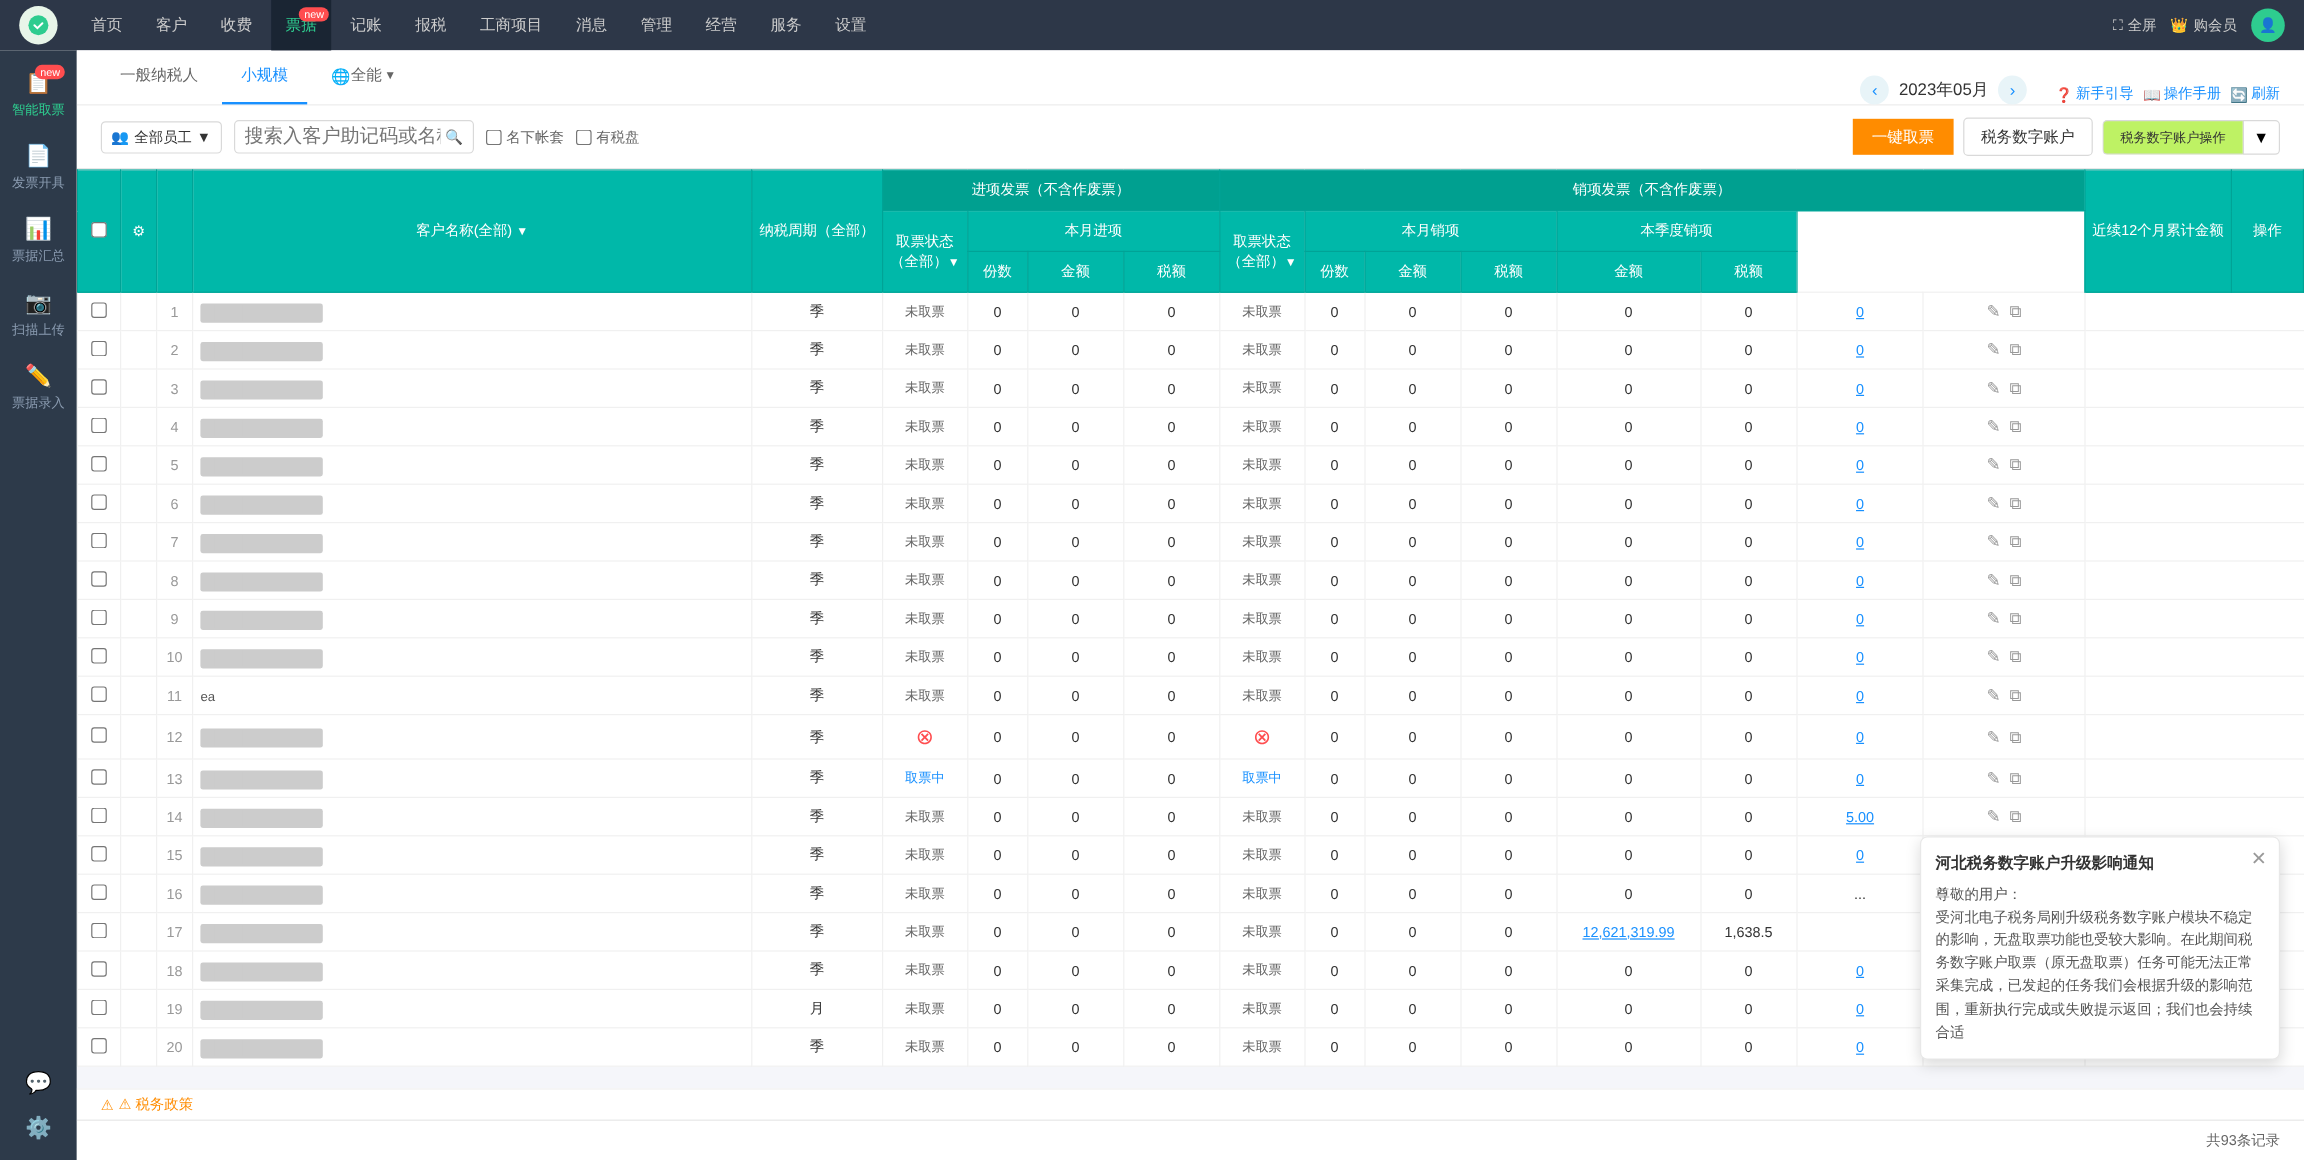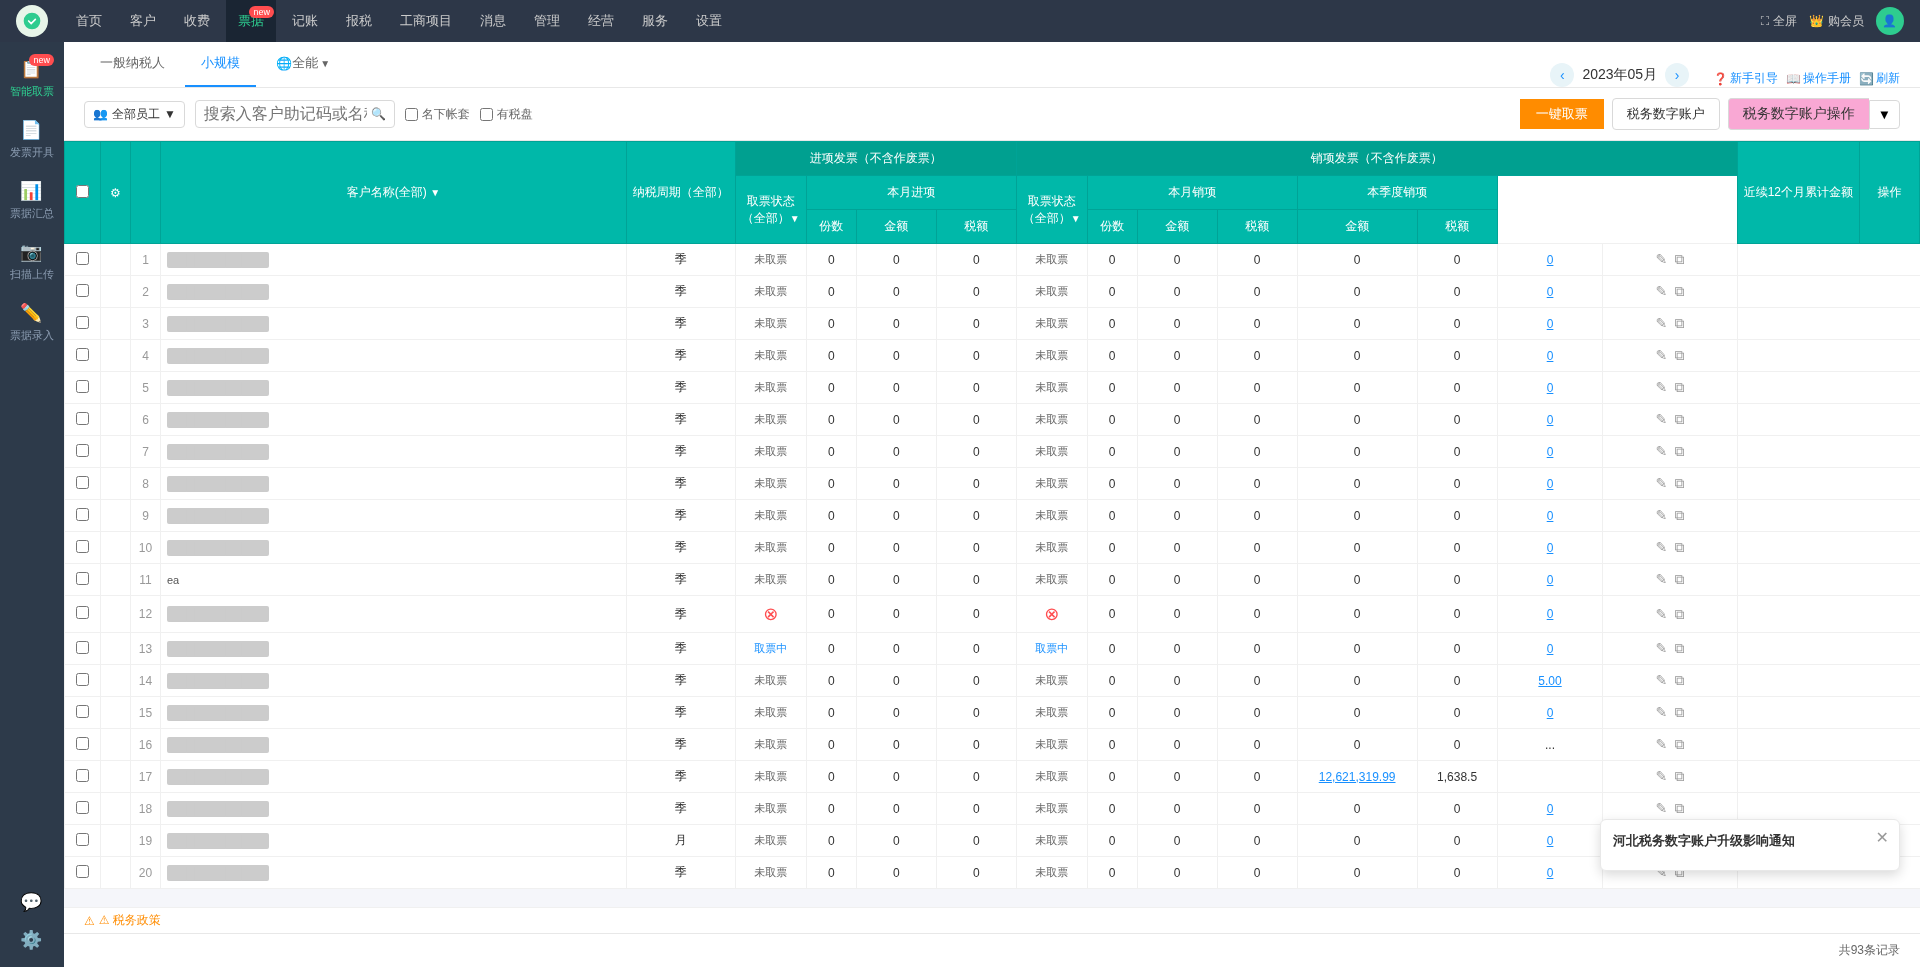--- a/index.html
+++ b/index.html
@@ -49,7 +49,7 @@
     .btn-primary { background: #ff8c00; color: #fff; border: none; border-radius: 0; padding: 6px 16px; cursor: pointer; font-size: 13px; }
     .btn-default { background: #fff; color: #333; border: 1px solid #d9d9d9; border-radius: 4px; padding: 6px 14px; cursor: pointer; font-size: 13px; }
     .btn-split { display: flex; align-items: center; }
-    .btn-split .main { background: #f9a8d4; color: #333; border: 1px solid #d9d9d9; border-radius: 4px 0 0 4px; padding: 6px 14px; cursor: pointer; font-size: 14px; border-right: none; }
+    .btn-split .main { background: #bef264; color: #333; border: 1px solid #d9d9d9; border-radius: 4px 0 0 4px; padding: 6px 14px; cursor: pointer; font-size: 11px; border-right: none; }
     .btn-split .arrow { background: #fff; border: 1px solid #d9d9d9; border-radius: 0 4px 4px 0; padding: 6px 8px; cursor: pointer; }
 
     

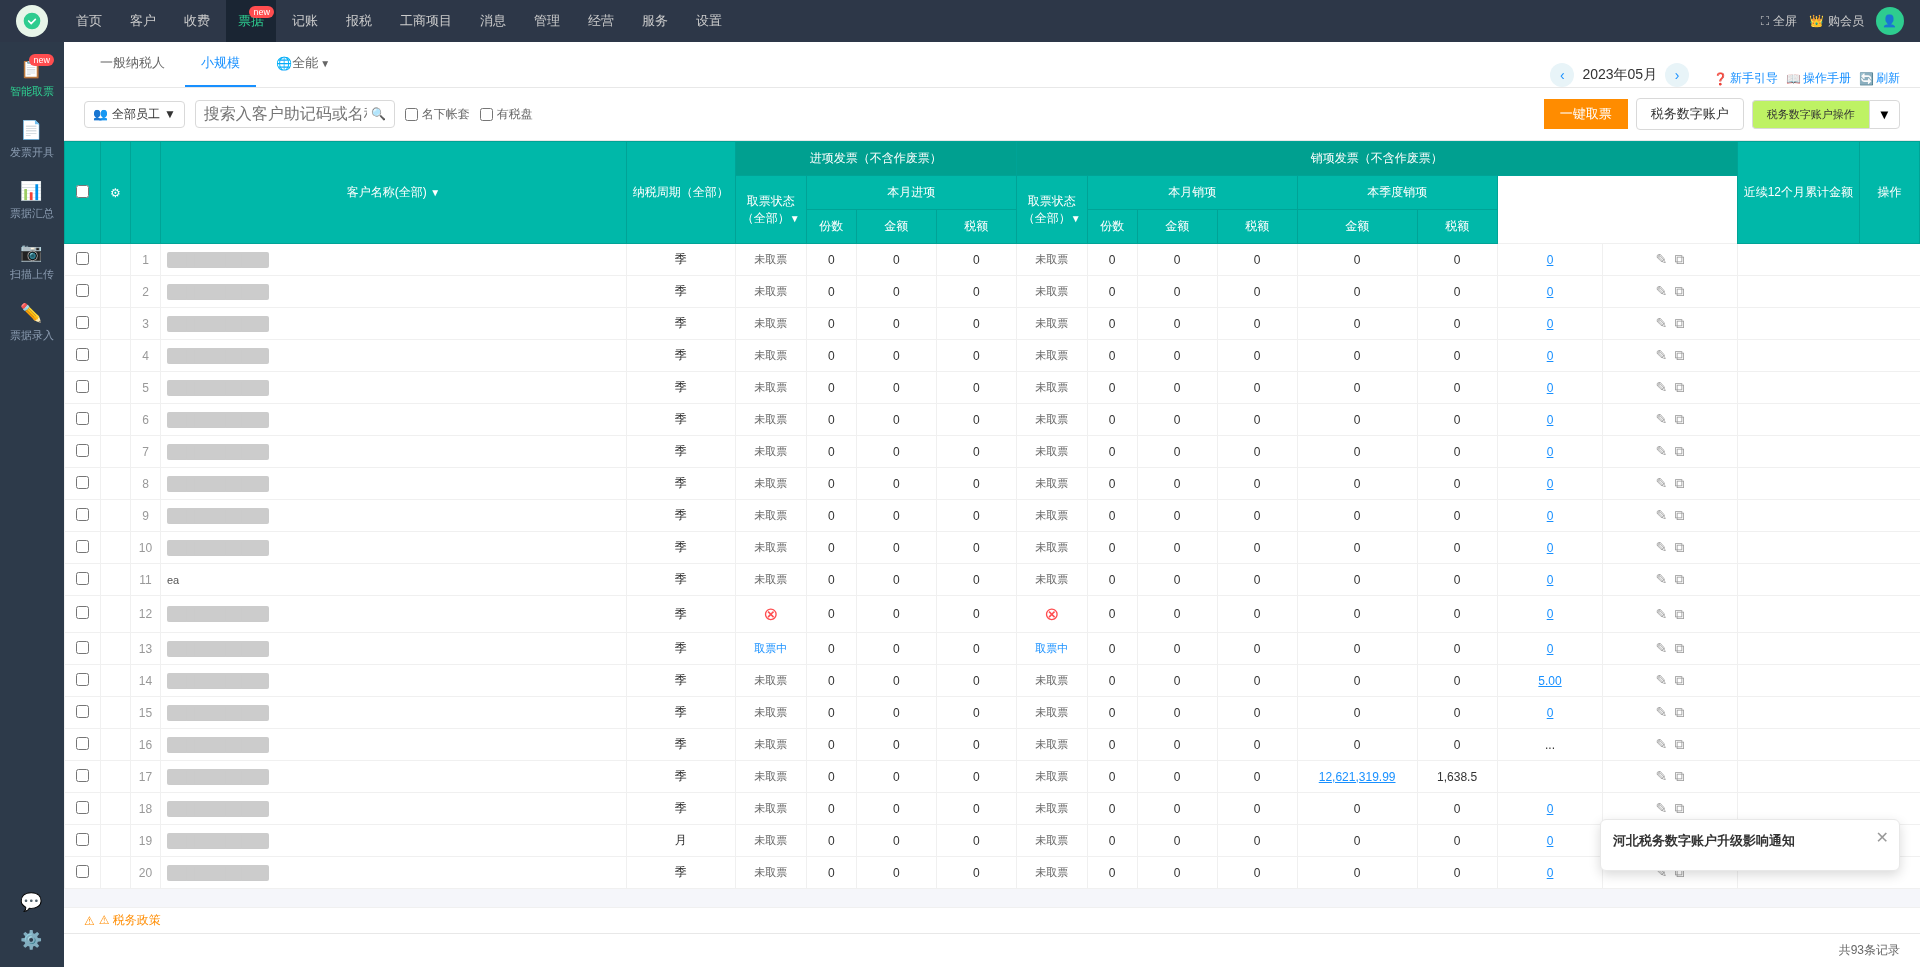--- a/index.html
+++ b/index.html
@@ -70,7 +70,7 @@
     .table-footer { background: #fff; padding: 8px 20px; border-top: 1px solid #e8e8e8; display: flex; align-items: center; justify-content: flex-end; font-size: 12px; color: #666; }
 
     
-    .notification-popup { position: fixed; right: 20px; bottom: 96px; width: 300px; background: #fff; border: 1px solid #e8e8e8; border-radius: 6px; box-shadow: 0 4px 12px rgba(0,0,0,0.15); padding: 12px; z-index: 100; }
+    .notification-popup { position: fixed; right: 20px; bottom: 84px; width: 300px; background: #fff; border: 1px solid #e8e8e8; border-radius: 6px; box-shadow: 0 4px 12px rgba(0,0,0,0.15); padding: 12px; z-index: 100; }
     .notification-title { font-size: 13px; font-weight: bold; color: #333; margin-bottom: 8px; }
     .notification-body { font-size: 12px; color: #555; line-height: 1.6; }
     .notification-close { position: absolute; right: 10px; top: 8px; cursor: pointer; color: #999; font-size: 16px; }

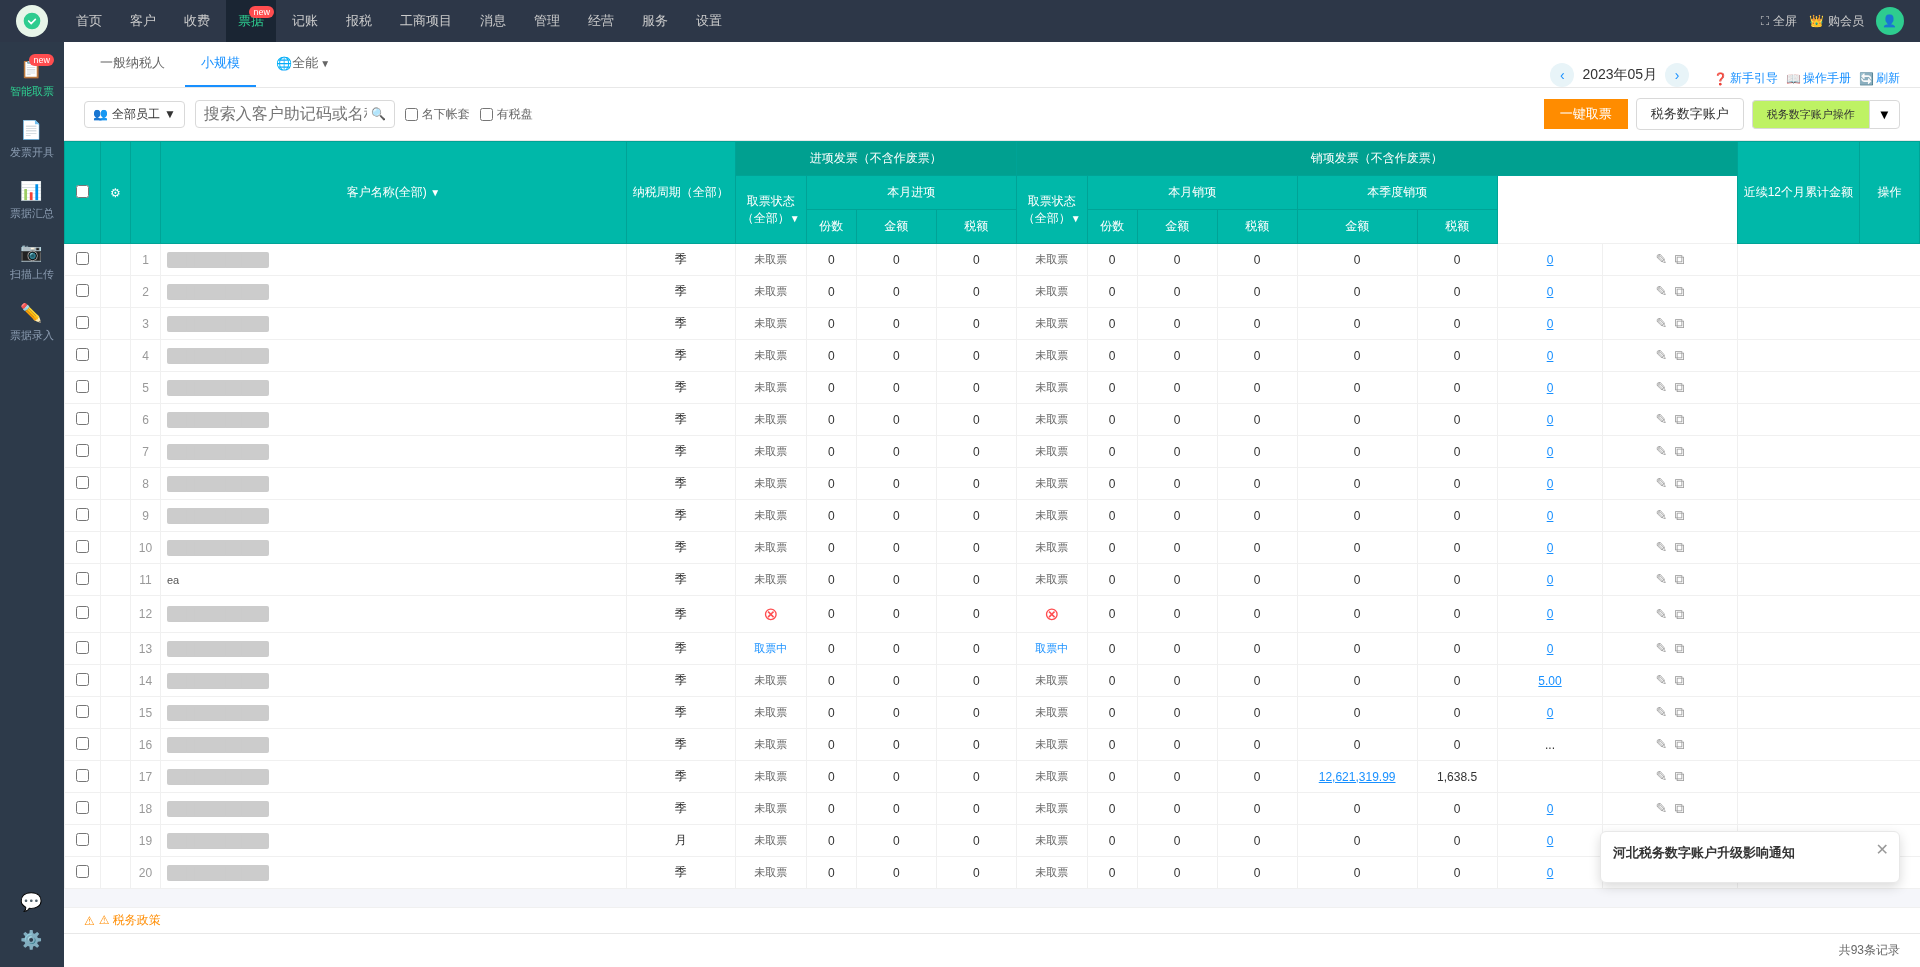--- a/index.html
+++ b/index.html
@@ -689,6 +689,8 @@
 <div class="notification-popup">
   <div class="notification-title">河北税务数字账户升级影响通知</div>
   <span class="notification-close">✕</span>
+  <div class="notification-body" style="white-space:pre-line;">尊敬的用户：
+受河北电子税务局刚升级税务数字账户模块不稳定的影响，无盘取票功能也受较大影响。在此期间税务数字账户取票（原无盘取票）任务可能无法正常采集完成，已发起的任务我们会根据升级的影响范围，重新执行完成或失败提示返回；我们也会持续合适</div>
 </div>
 
 </body></html>

